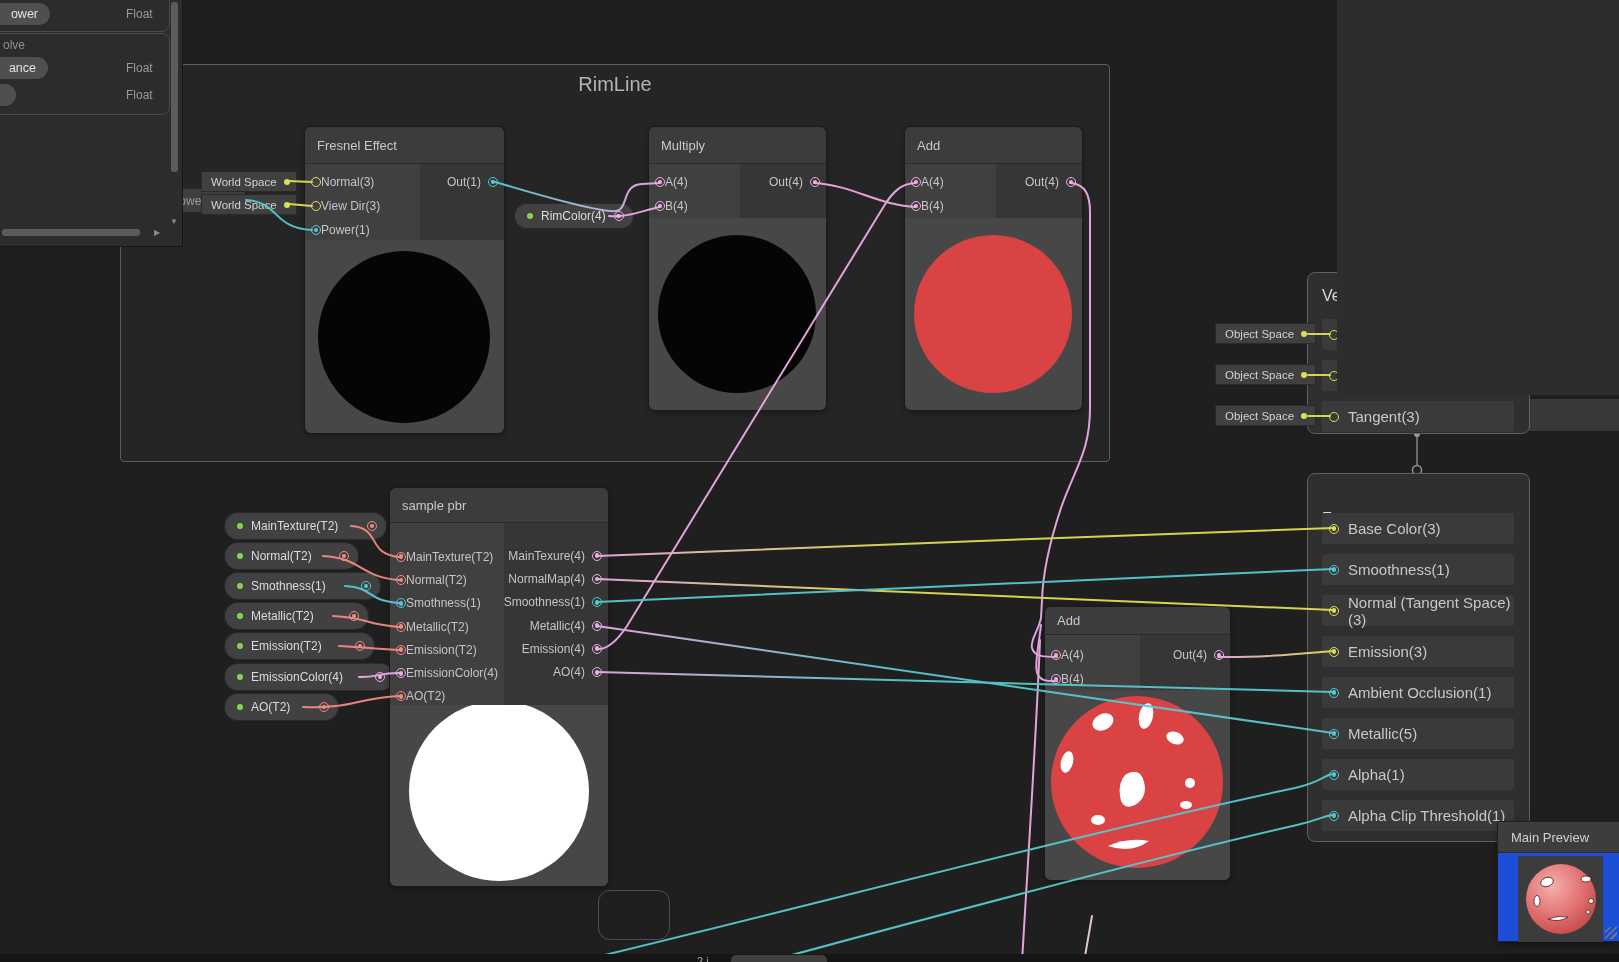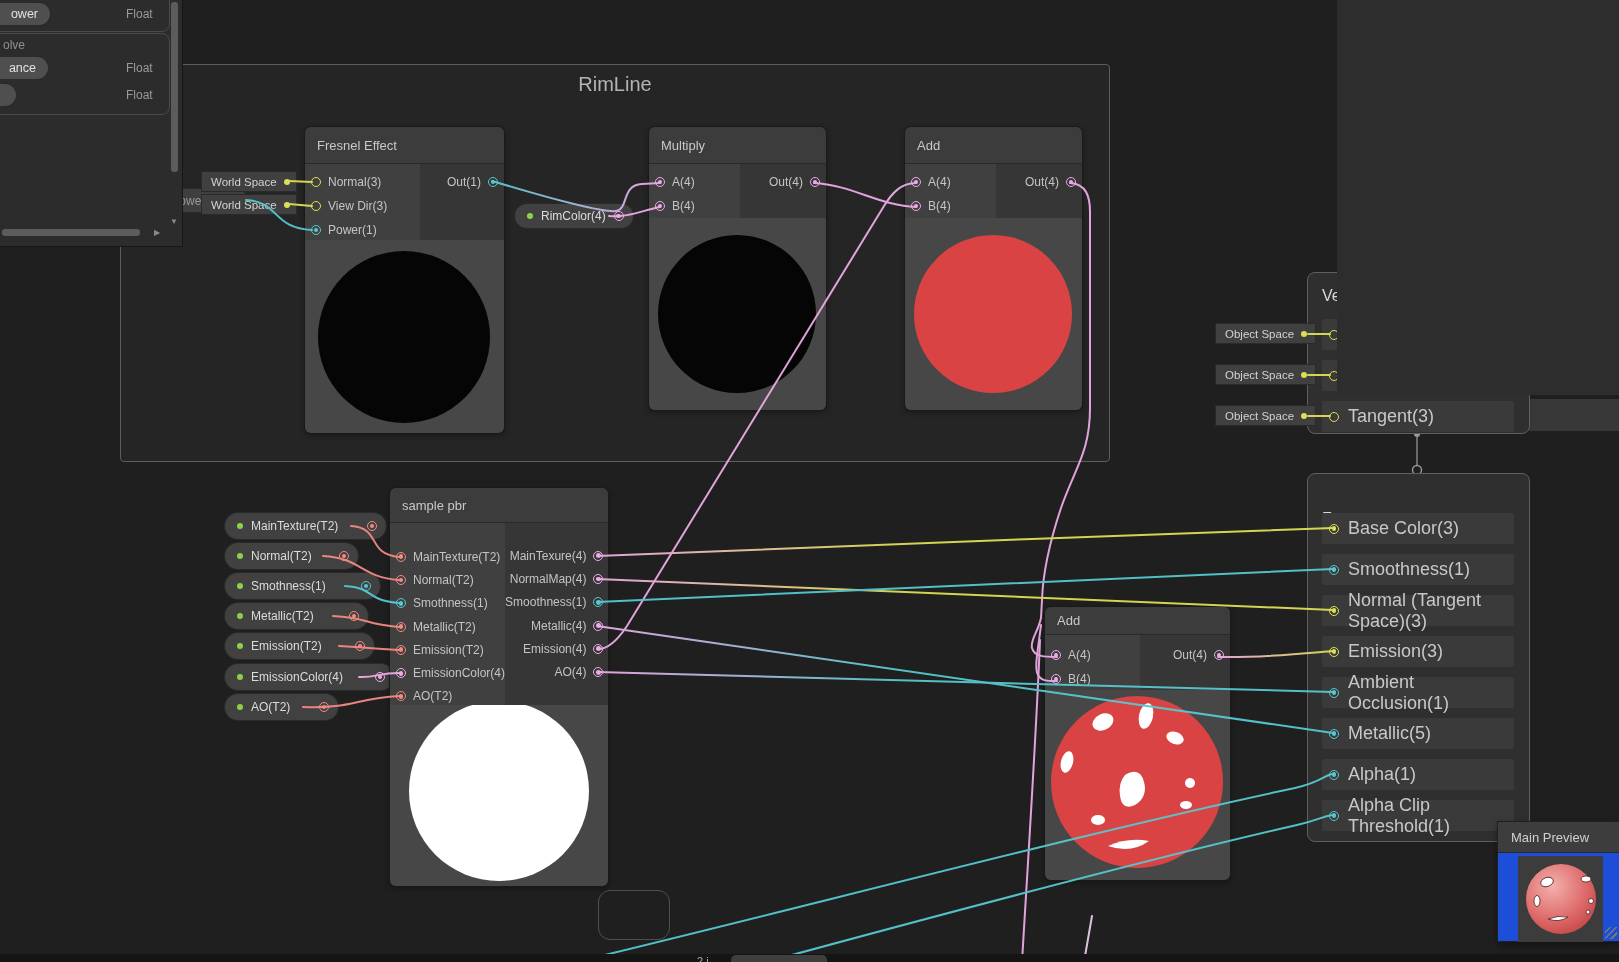--- a/index.html
+++ b/index.html
@@ -17,7 +17,7 @@
   .nbody{display:flex;}
   .nin{background:#404040;}
   .nout{background:#363636;flex:1;}
-  .prow{display:flex;align-items:center;gap:7px;font-size:12px;color:#c4c4c4;}
+  .prow{display:flex;align-items:center;font-size:12px;color:#c4c4c4;}
   .orow{display:flex;align-items:center;justify-content:flex-end;gap:7px;font-size:12px;color:#c4c4c4;}
   .npreview{background:#474747;position:absolute;left:0;right:0;}
   

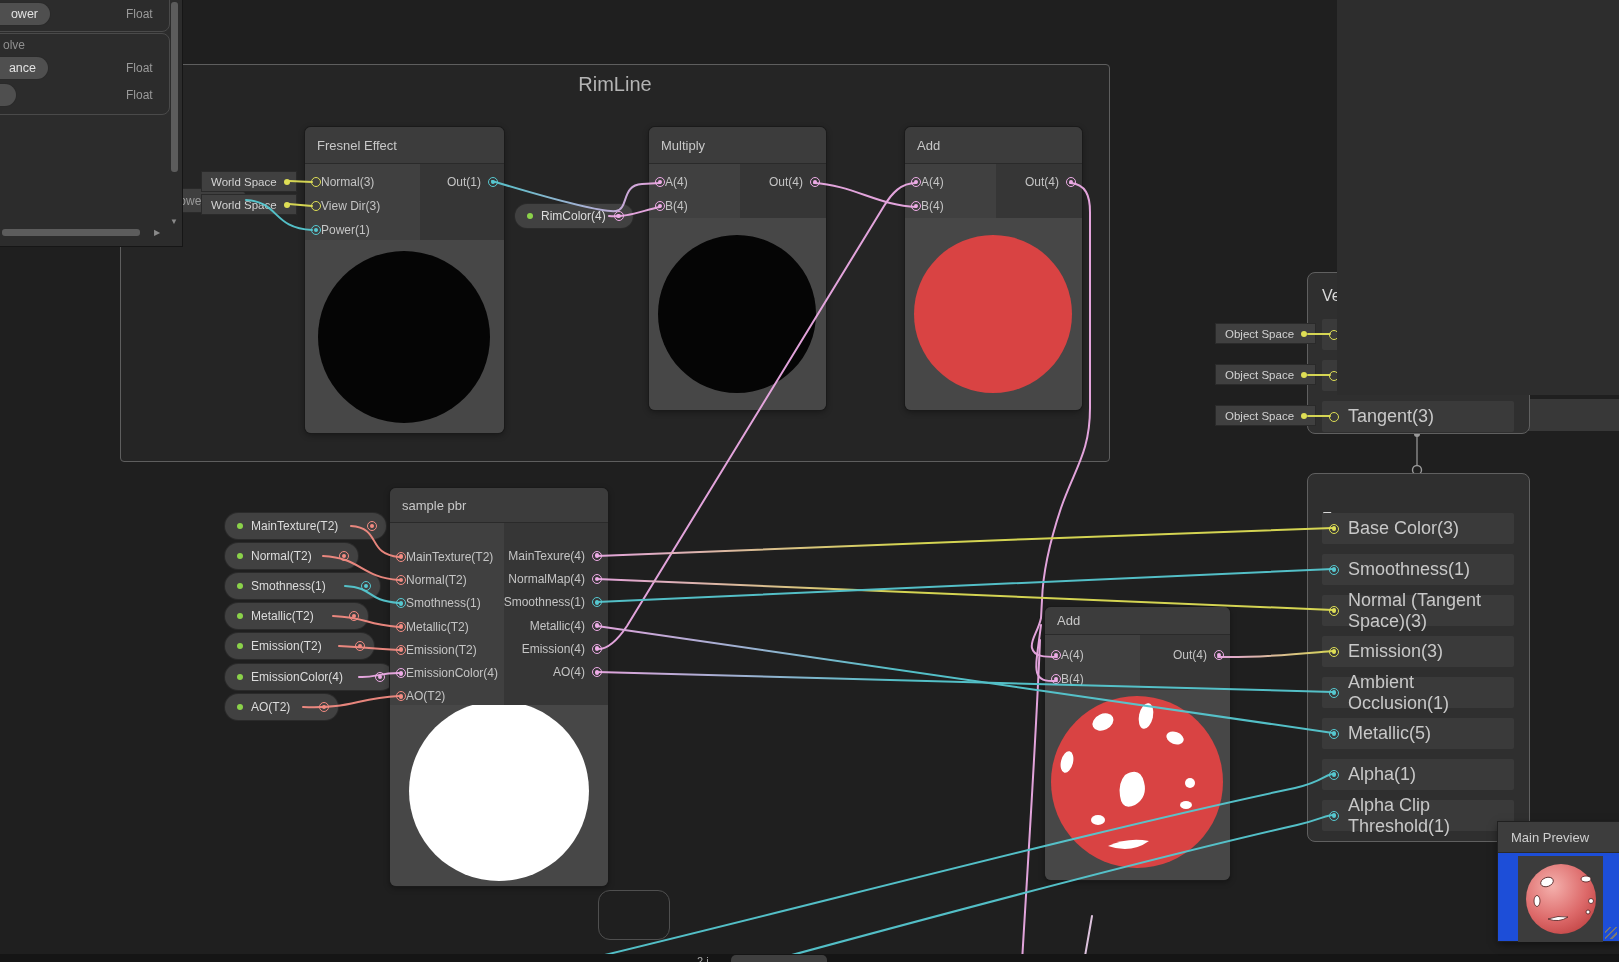--- a/index.html
+++ b/index.html
@@ -38,7 +38,7 @@
   .ctx{position:absolute;border:1px solid #606060;border-radius:8px;background:#2f2f2f;z-index:10;}
   .ctx-title{position:absolute;left:14px;font-size:16px;color:#d8d8d8;}
   .crow{position:absolute;left:14px;width:192px;height:31px;background:#3a3a3a;border-radius:2px;
-        display:flex;align-items:center;gap:9px;padding-left:7px;box-sizing:border-box;font-size:18px;color:#c8c8c8;}
+        display:flex;align-items:center;gap:9px;padding-left:7px;box-sizing:border-box;font-size:15px;color:#c8c8c8;}
   
   #blackboard{left:0;top:0;width:182px;height:246px;background:#2c2c2c;z-index:50;
               border-right:1px solid #161616;border-bottom:1px solid #161616;}

